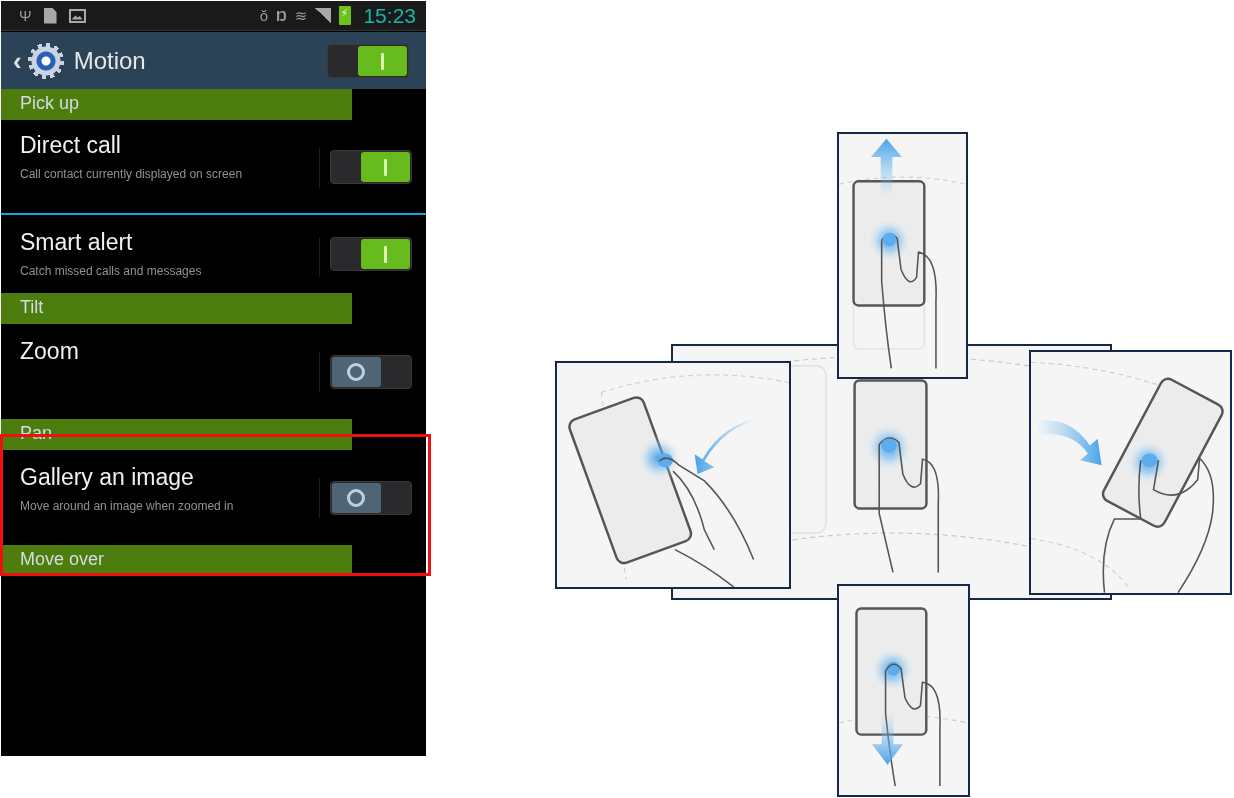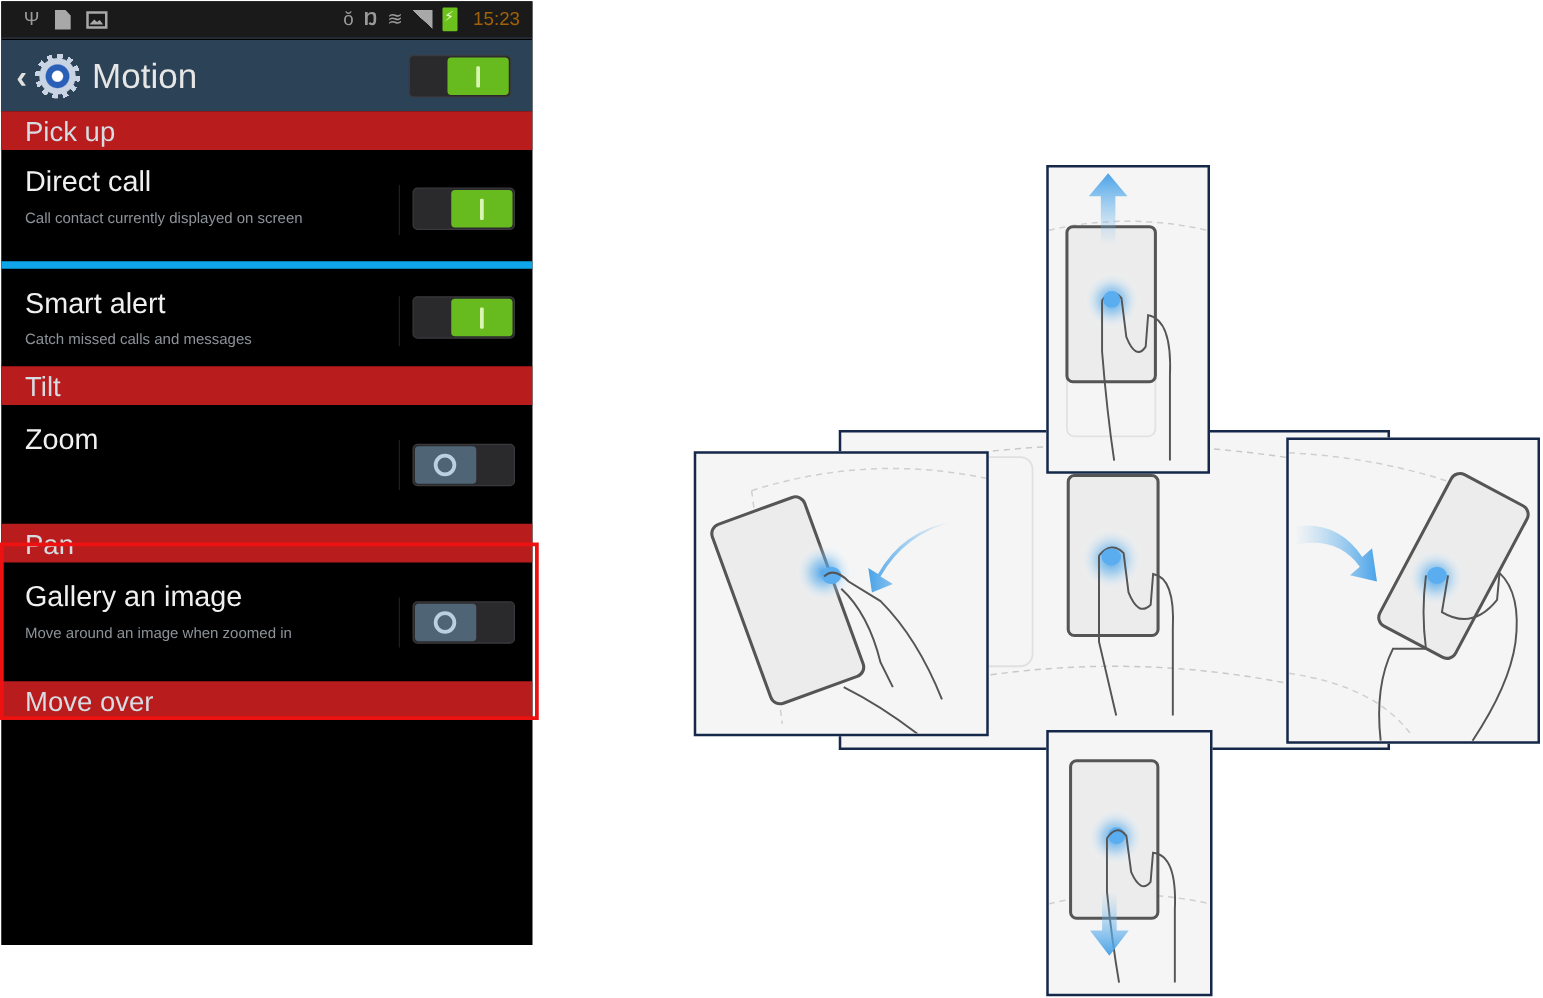--- a/index.html
+++ b/index.html
@@ -25,7 +25,7 @@
   .sb-battery { width: 12px; height: 19px; background: #6cc21d; border-radius: 1px; position: relative; }
   .sb-battery::after { content:"⚡"; position:absolute; left:1px; top:1px; font-size:11px; color:#e8f8c8; }
   .sb-signal { width: 16px; height: 15px; background: linear-gradient(to top right, transparent 49%, #a8a8a8 50%); }
-  .sb-time { color: #a16207; font-size: 15px; margin-left: 4px; }
+  .sb-time { color: #14b8a6; font-size: 21px; margin-left: 4px; }
 
   .action-bar {
     position: absolute; left: 0; top: 31px; width: 425px; height: 57px;

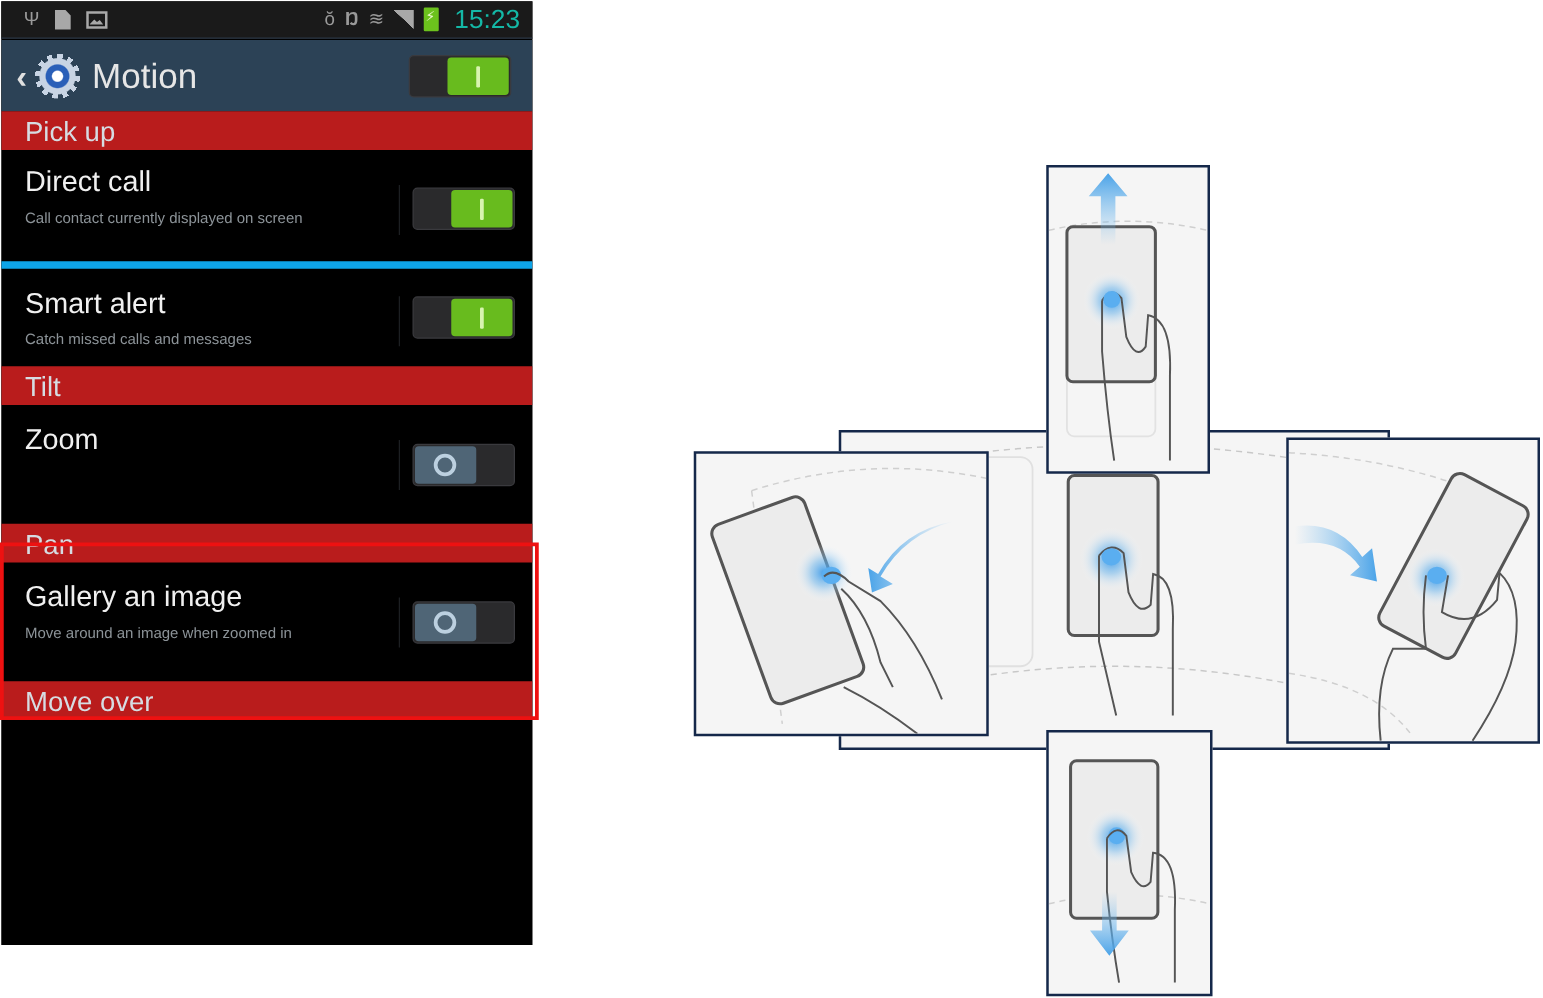--- a/index.html
+++ b/index.html
@@ -42,7 +42,7 @@
     -webkit-mask: radial-gradient(circle, transparent 13px, #000 14px 18px, transparent 18px);
             mask: radial-gradient(circle, transparent 13px, #000 14px 18px, transparent 18px);
   }
-  .action-title { color: #e6e6e6; font-size: 28px; }
+  .action-title { color: #e6e6e6; font-size: 24px; }
 
   .toggle {
     position: absolute; width: 82px; height: 34px; border-radius: 4px;

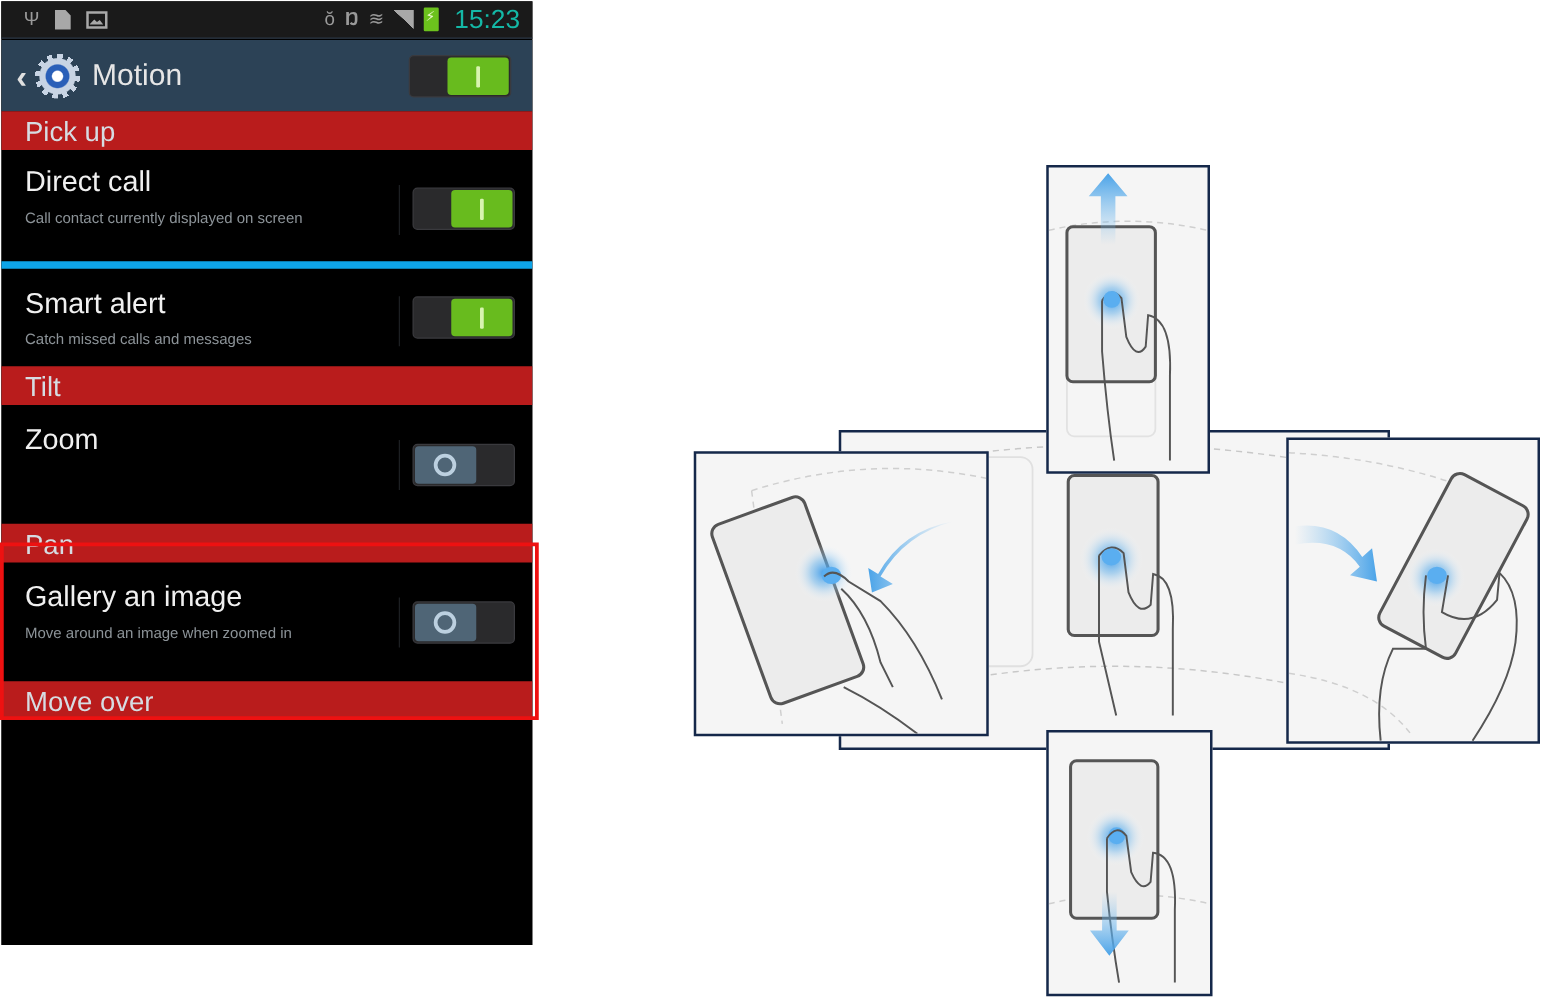--- a/index.html
+++ b/index.html
@@ -56,8 +56,8 @@
   .action-bar .toggle { right: 17px; top: 12px; }
 
   .section-header {
-    position: absolute; left: 0; width: 425px; height: 31px;
-    background: #b91c1c; color: #d6dce2; font-size: 22px; padding: 4px 0 0 19px;
+    position: absolute; left: 0; width: 351px; height: 31px;
+    background: #4d7c0f; color: #d6dce2; font-size: 18px; padding: 4px 0 0 19px;
   }
   .row { position: absolute; left: 0; width: 425px; border-bottom: 6px solid #0ea5e9; }
   .row-title { position: absolute; left: 19px; color: #f0f0f0; font-size: 23px; }

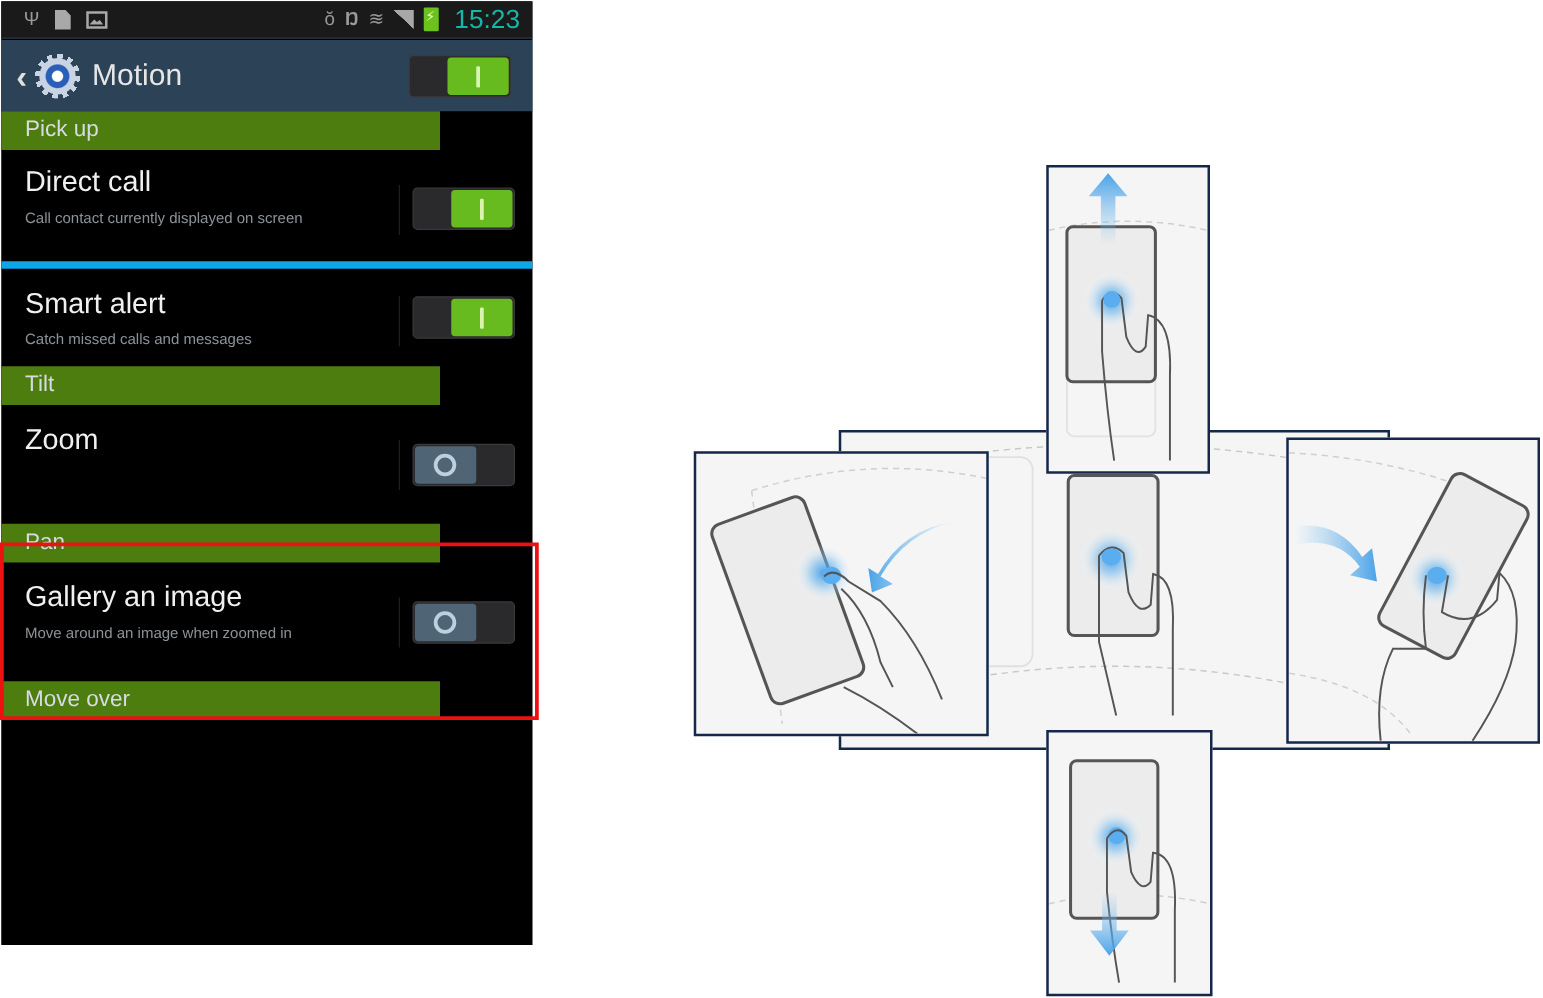--- a/index.html
+++ b/index.html
@@ -59,7 +59,7 @@
     position: absolute; left: 0; width: 351px; height: 31px;
     background: #4d7c0f; color: #d6dce2; font-size: 18px; padding: 4px 0 0 19px;
   }
-  .row { position: absolute; left: 0; width: 425px; border-bottom: 6px solid #0ea5e9; }
+  .row { position: absolute; left: 0; width: 425px; border-bottom: 2px solid #0ea5e9; }
   .row-title { position: absolute; left: 19px; color: #f0f0f0; font-size: 23px; }
   .row-sub { position: absolute; left: 19px; width: 290px; color: #8c9398; font-size: 12px; line-height: 21px; }
   .row-divider { position: absolute; left: 318px; width: 1px; background: #1c1f22; }

